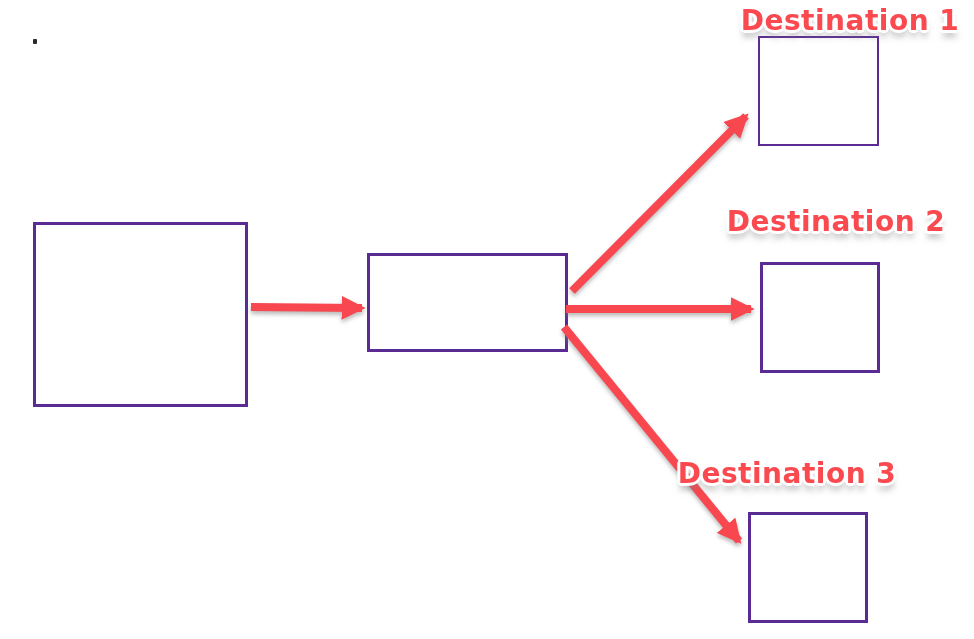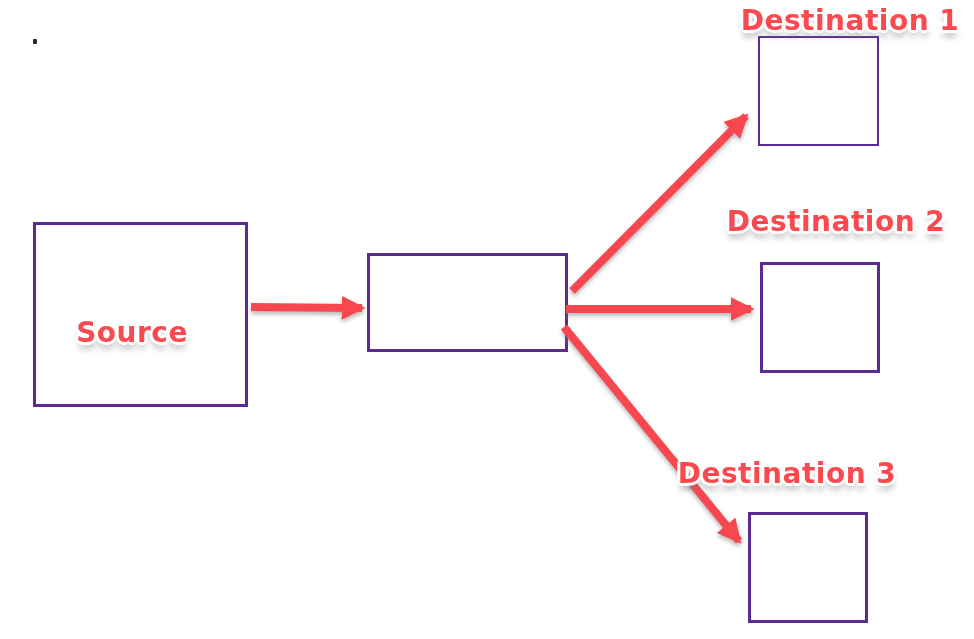--- a/index.html
+++ b/index.html
@@ -98,7 +98,6 @@
     </g>
   </svg>
 
-  <div class="node-label label-source">Source</div>
   <div class="node-label label-dest1">Destination 1</div>
   <div class="node-label label-dest2">Destination 2</div>
   <div class="node-label label-dest3">Destination 3</div>

